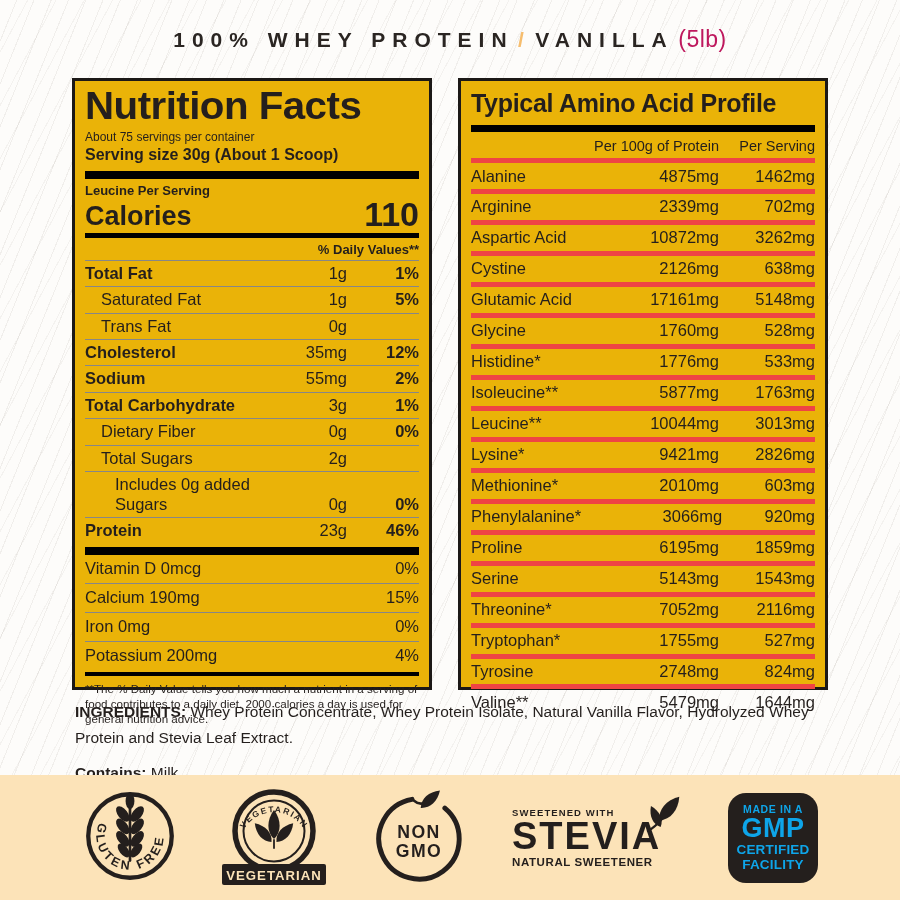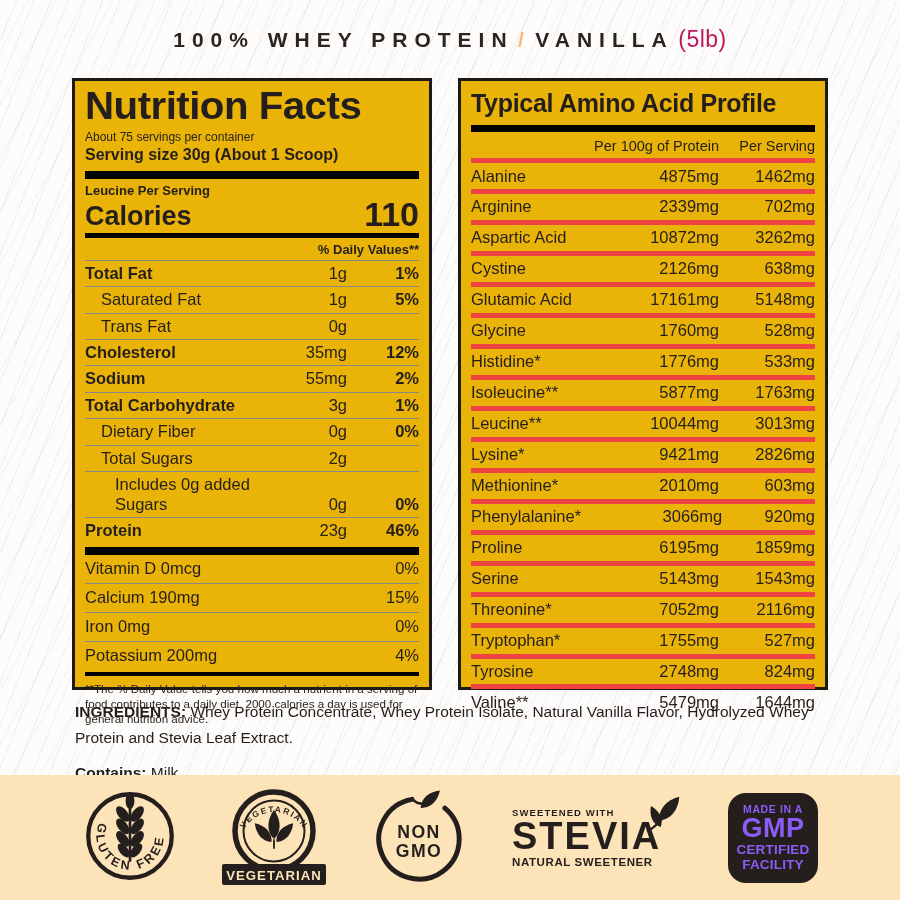--- a/index.html
+++ b/index.html
@@ -64,7 +64,7 @@
   .stevia-main{font-size:38px;font-weight:bold;letter-spacing:2px;line-height:0.95;}
   .stevia-bottom{font-size:11.5px;font-weight:bold;letter-spacing:0.6px;margin-top:1px;}
   .stevia-leaves{position:absolute;right:-4px;top:-20px;}
-  .gmp{width:90px;height:90px;background:#241f1d;border-radius:18px;color:#8b5cf6;display:flex;flex-direction:column;align-items:center;justify-content:center;text-align:center;}
+  .gmp{width:90px;height:90px;background:#241f1d;border-radius:18px;color:#0ea5e9;display:flex;flex-direction:column;align-items:center;justify-content:center;text-align:center;}
   .gmp-l1{font-size:10.5px;font-weight:bold;letter-spacing:0.6px;}
   .gmp-l2{font-size:27px;font-weight:bold;letter-spacing:0.5px;line-height:1.0;}
   .gmp-l3,.gmp-l4{font-size:13.5px;font-weight:bold;line-height:1.12;letter-spacing:0.2px;}

